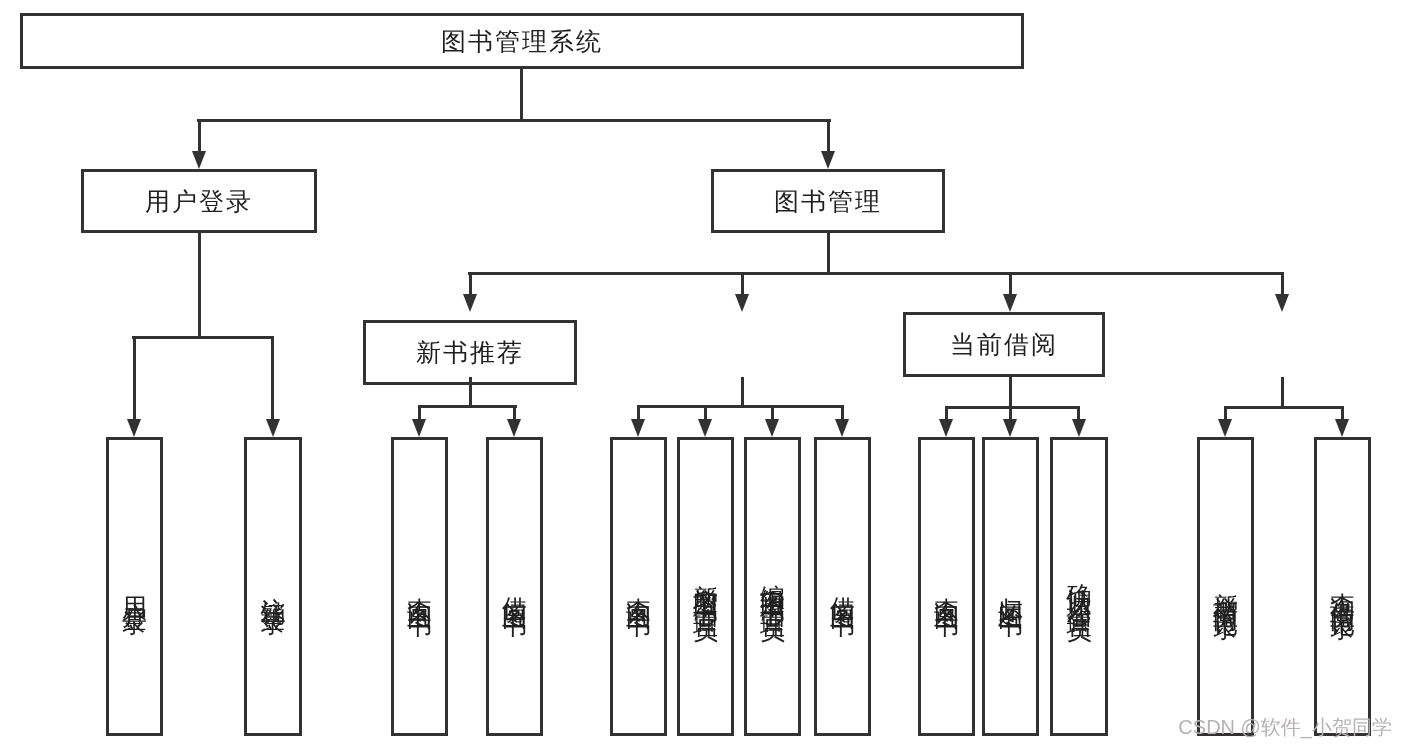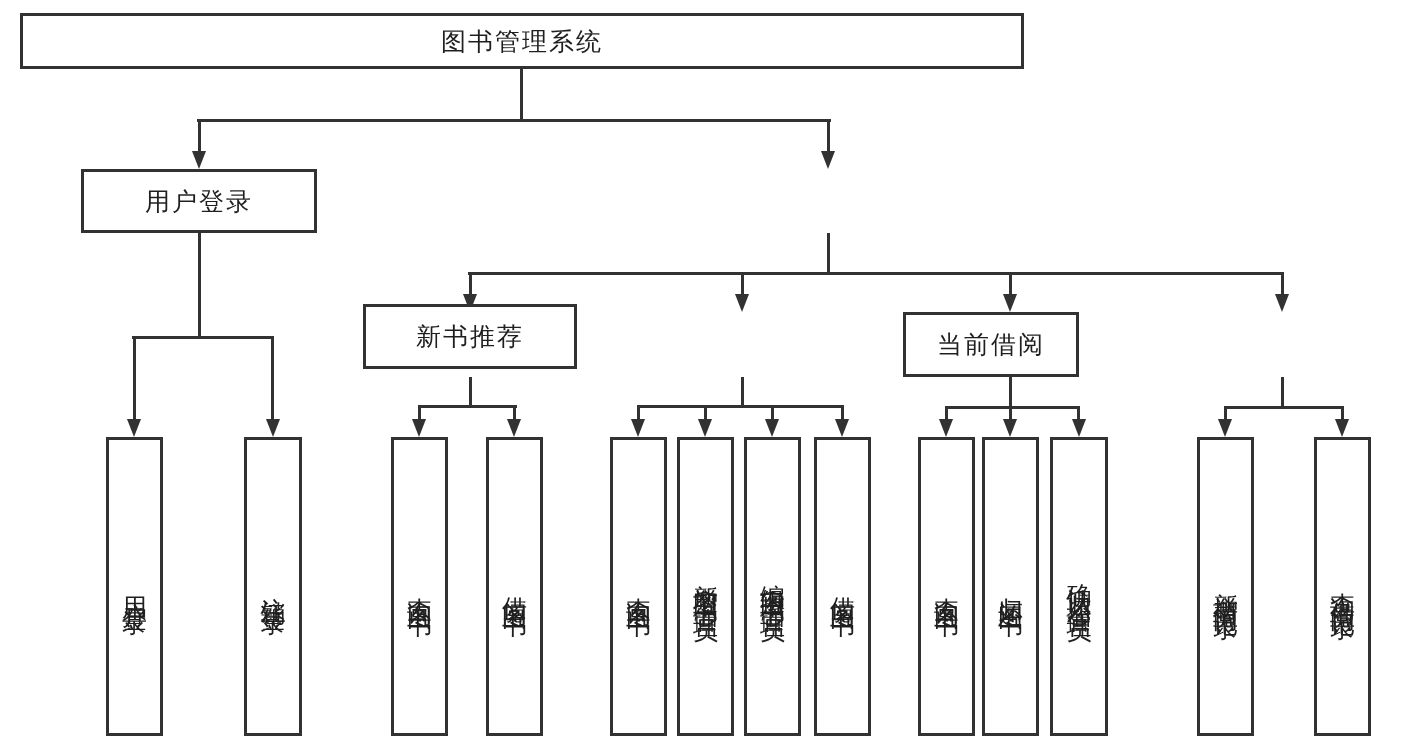--- a/index.html
+++ b/index.html
@@ -76,6 +76,9 @@
 
   <div class="hbox" style="left:81px;top:169px;width:236px;height:64px">
     <span>用户登录</span>
+  </div>
+  <div class="hbox" style="left:711px;top:169px;width:234px;height:64px">
+    <span>图书管理</span>
   </div>
 
   <div class="cline" style="left:198px;top:233px;width:3px;height:103px"></div>

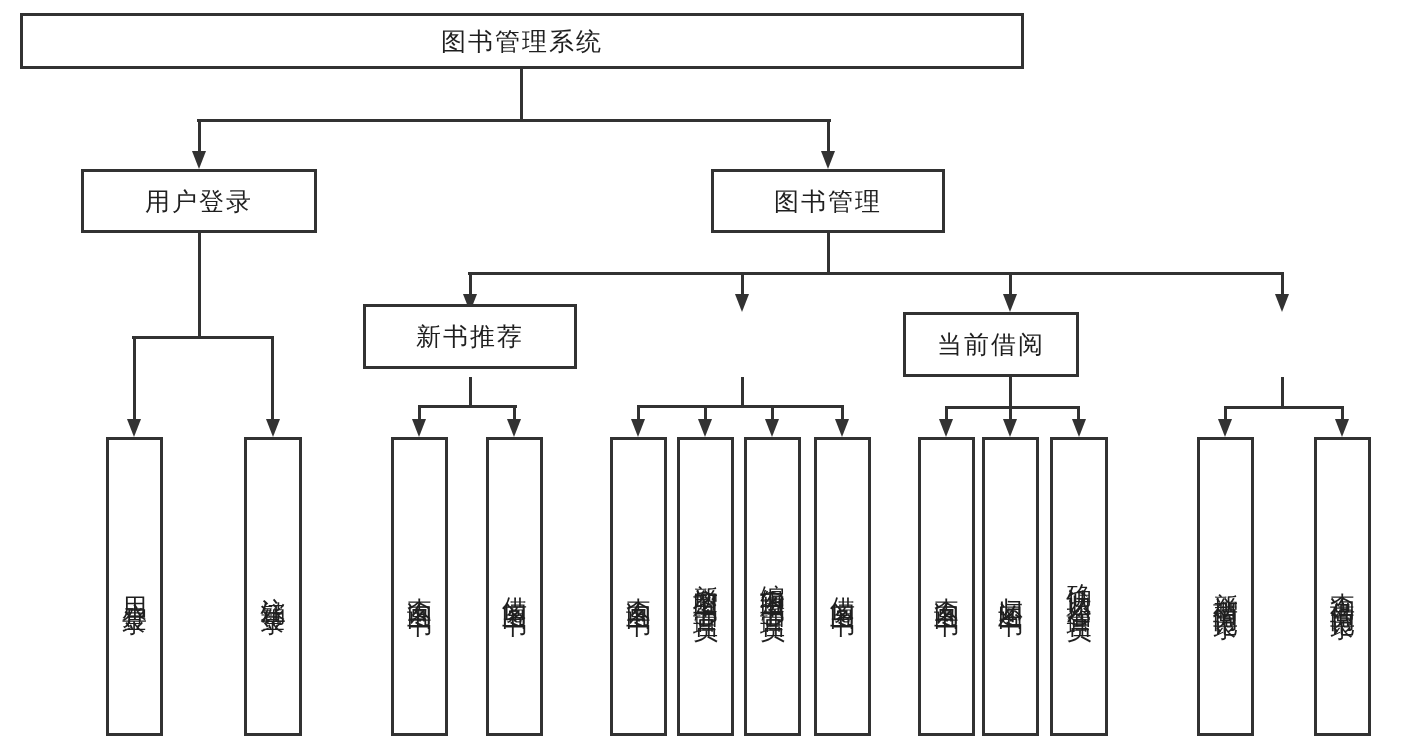--- a/index.html
+++ b/index.html
@@ -99,7 +99,7 @@
   <div class="cline" style="left:1281px;top:272px;width:3px;height:24px"></div>
   <div class="arrow" style="left:1275px;top:294px"></div>
 
-  <div class="hbox" style="left:363px;top:304px;width:214px;height:65px">
+  <div class="hbox" style="left:363px;top:320px;width:214px;height:65px">
     <span>新书推荐</span>
   </div>
   <div class="hbox" style="left:903px;top:312px;width:176px;height:65px">

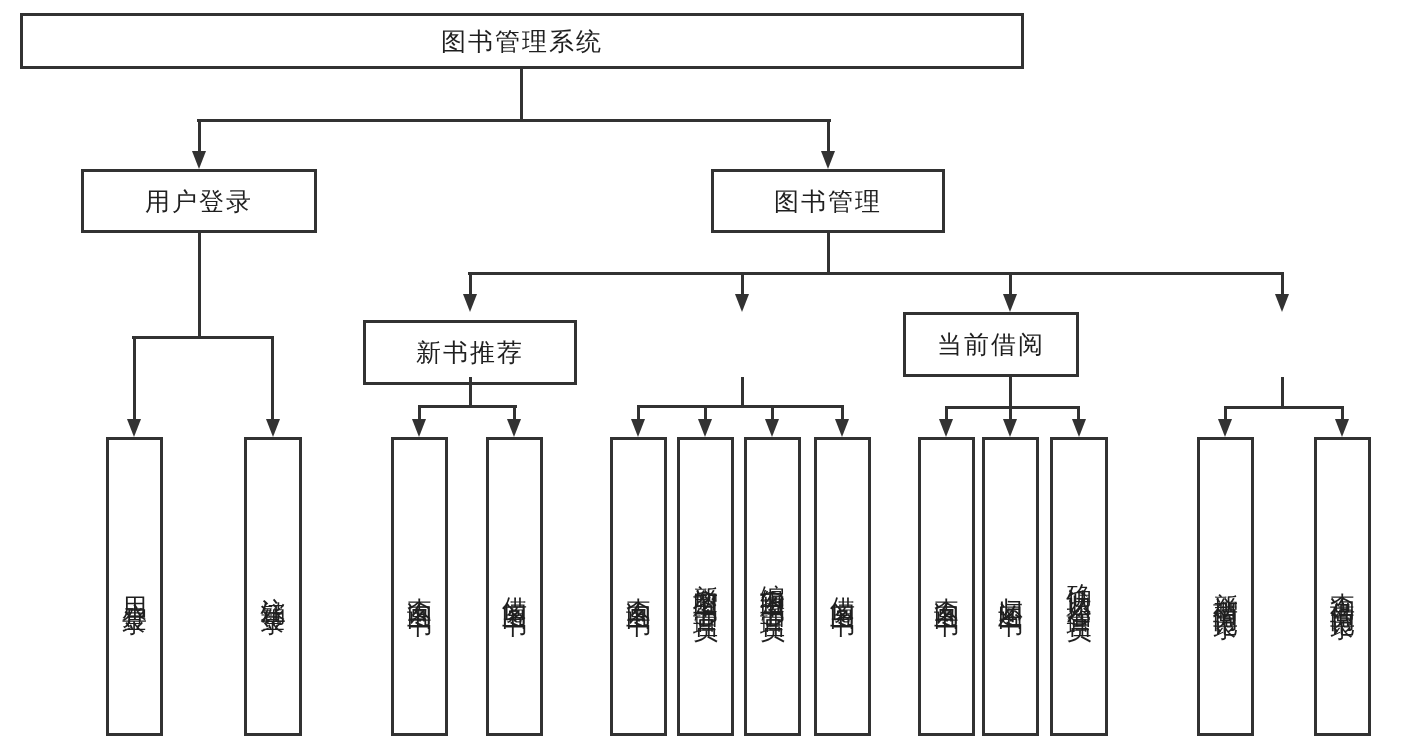--- a/index.html
+++ b/index.html
@@ -102,7 +102,7 @@
   <div class="hbox" style="left:363px;top:320px;width:214px;height:65px">
     <span>新书推荐</span>
   </div>
-  <div class="hbox" style="left:903px;top:312px;width:176px;height:65px">
+  <div class="hbox" style="left:903px;top:312px;width:202px;height:65px">
     <span>当前借阅</span>
   </div>
 

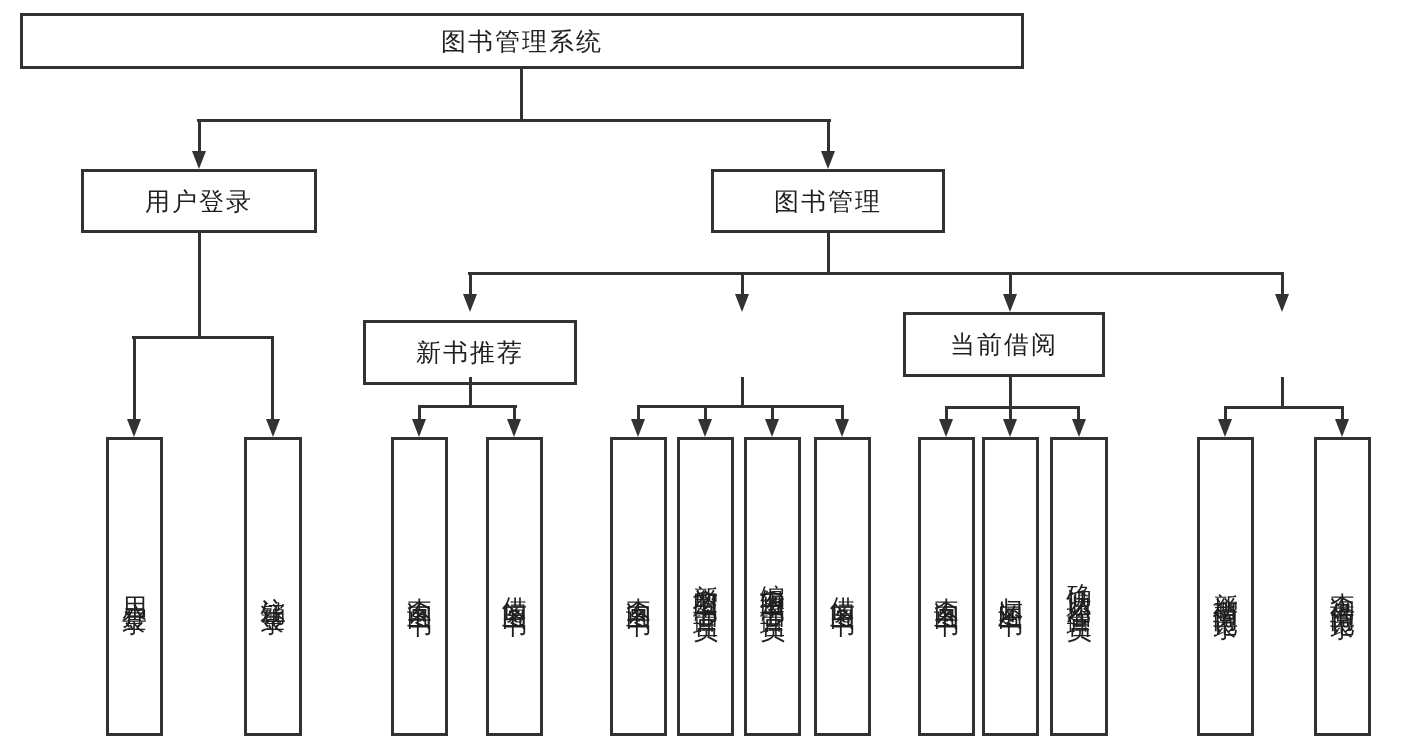--- a/index.html
+++ b/index.html
@@ -183,6 +183,7 @@
     <span>查询借阅记录</span>
   </div>
 
+  <div class="watermark">CSDN @软件_小贺同学</div>
 
 </div>
 

